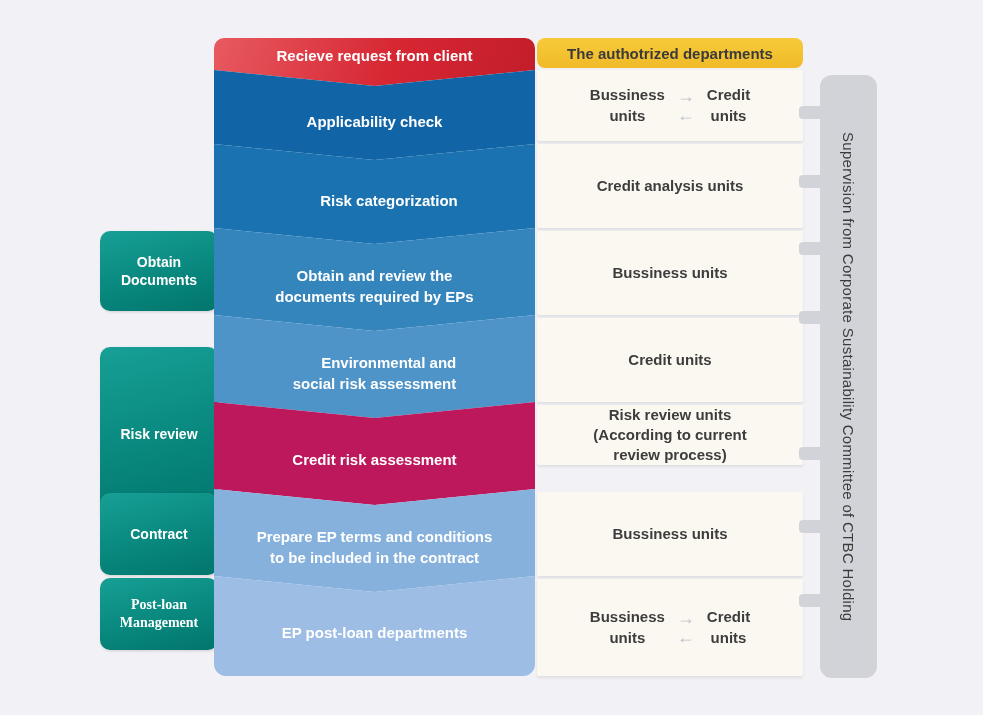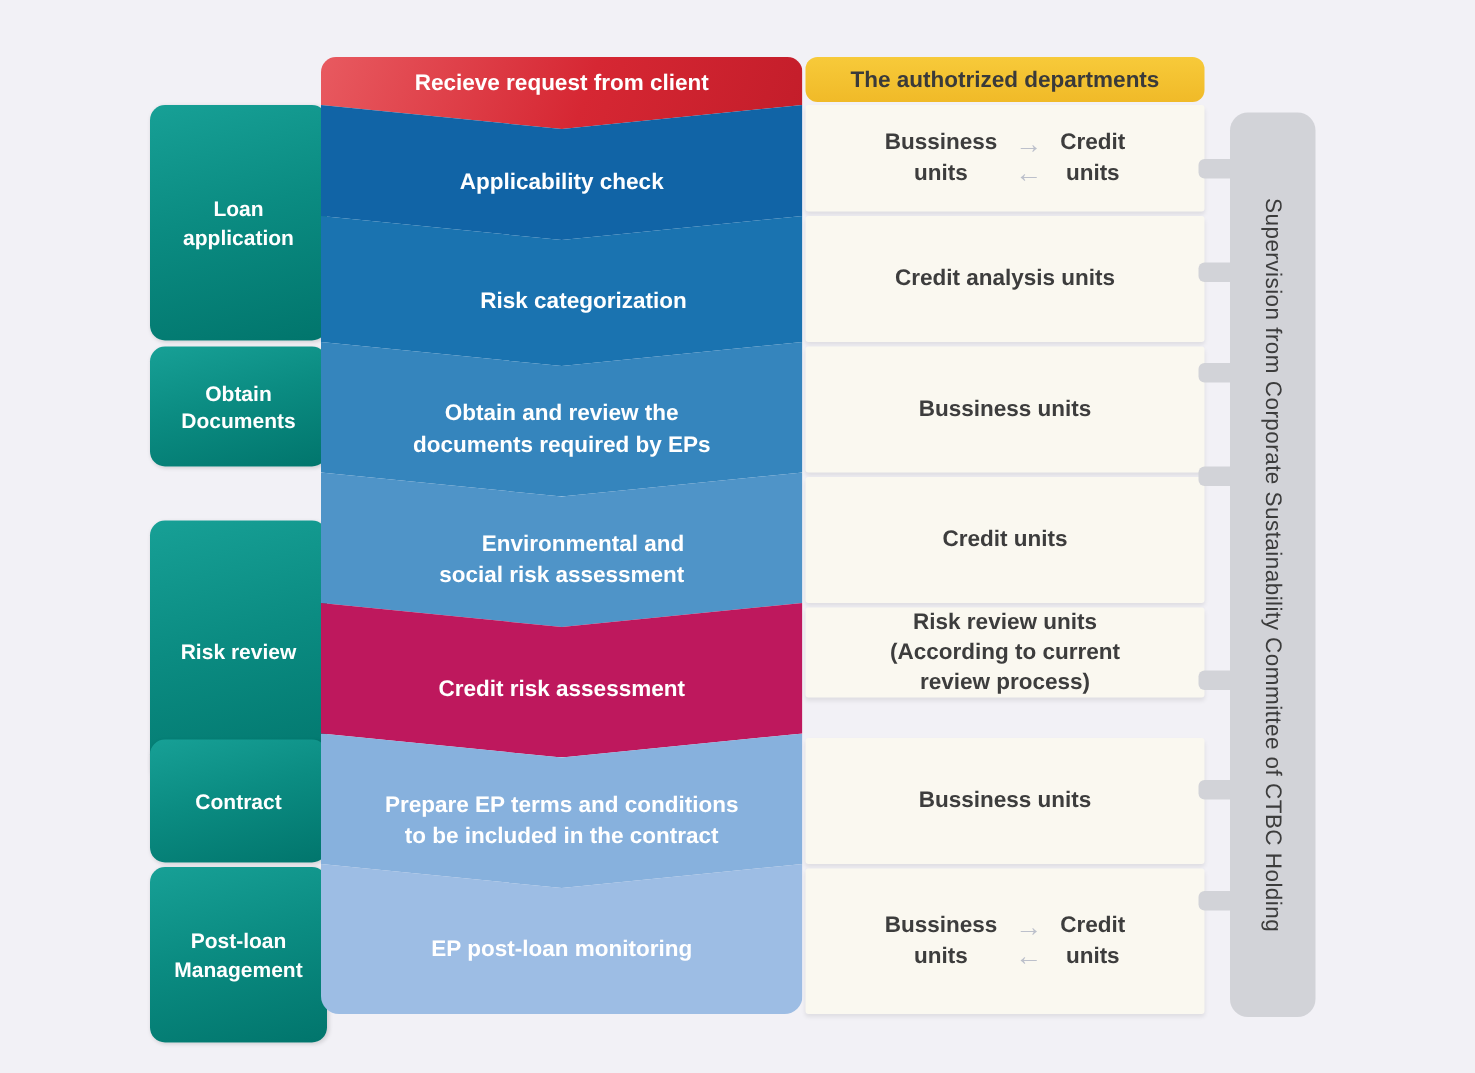--- a/index.html
+++ b/index.html
@@ -75,8 +75,6 @@
 
 <div class="canvas">
 
-  <div class="stage stage-1">Loan
-application</div>
   <div class="stage stage-2">Obtain
 Documents</div>
   <div class="stage stage-3">Risk review</div>

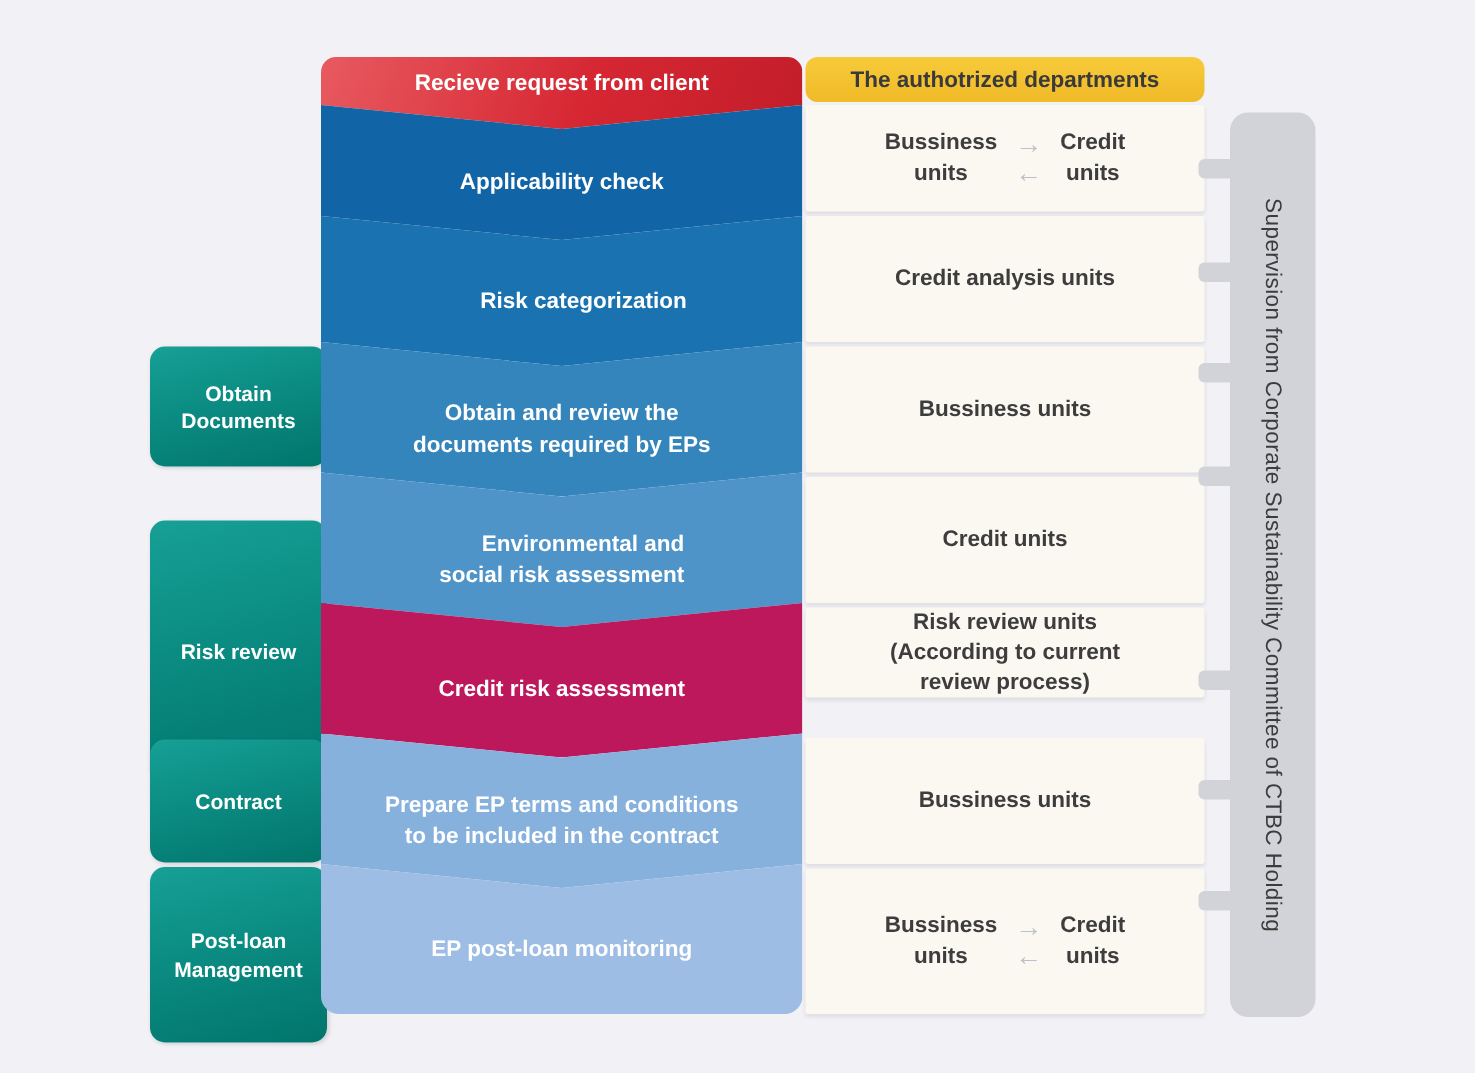--- a/index.html
+++ b/index.html
@@ -15,7 +15,7 @@
   .stage-2{top:231px;height:80px;}
   .stage-3{top:315px;height:174px;margin-top:32px;}
   .stage-4{top:493px;height:82px;}
-  .stage-5{top:578px;height:117px;}
+  .stage-5{top:578px;height:72px;font-family:Liberation Serif, serif;}
 
   
   .mid{position:absolute;left:214px;width:321px;}

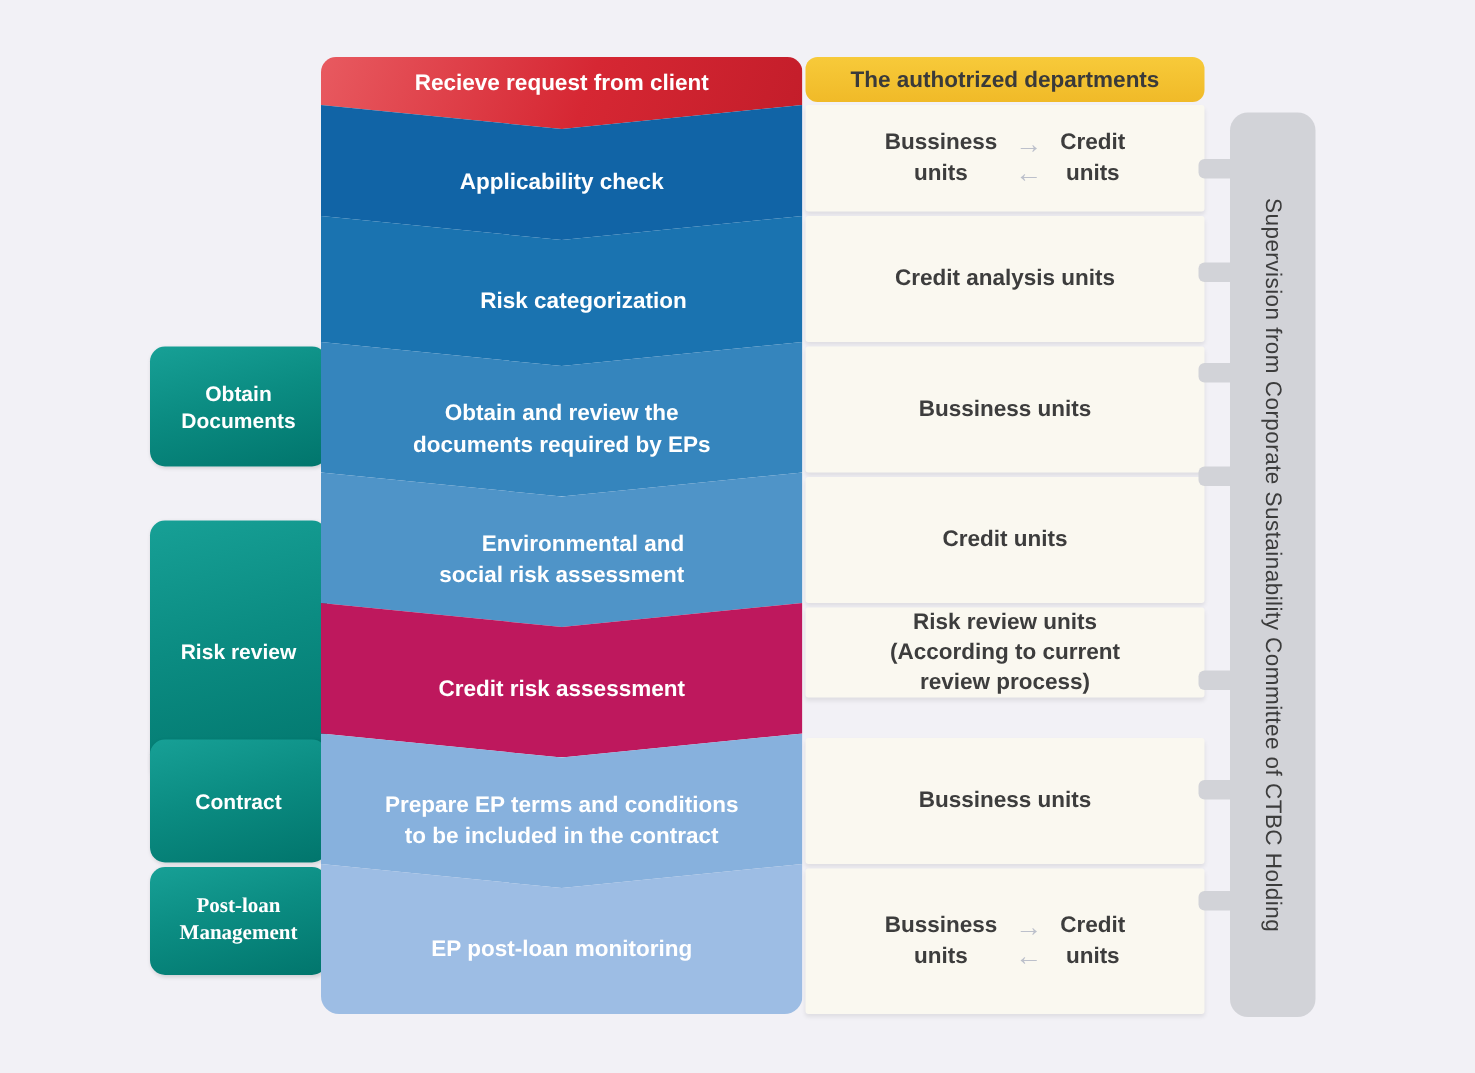--- a/index.html
+++ b/index.html
@@ -93,7 +93,7 @@
     <div class="band band-5" style="background: #be185d;">Credit risk assessment</div>
     <div class="band band-6" style="background: rgb(135, 177, 221);">Prepare EP terms and conditions
 to be included in the contract</div>
-    <div class="band band-7" style="background: rgb(157, 189, 228);">EP post-loan monitoring</div>
+    <div class="band band-7" style="background: rgb(157, 189, 228);">EP post-loan departments</div>
   </div>
 
   <div class="right">

